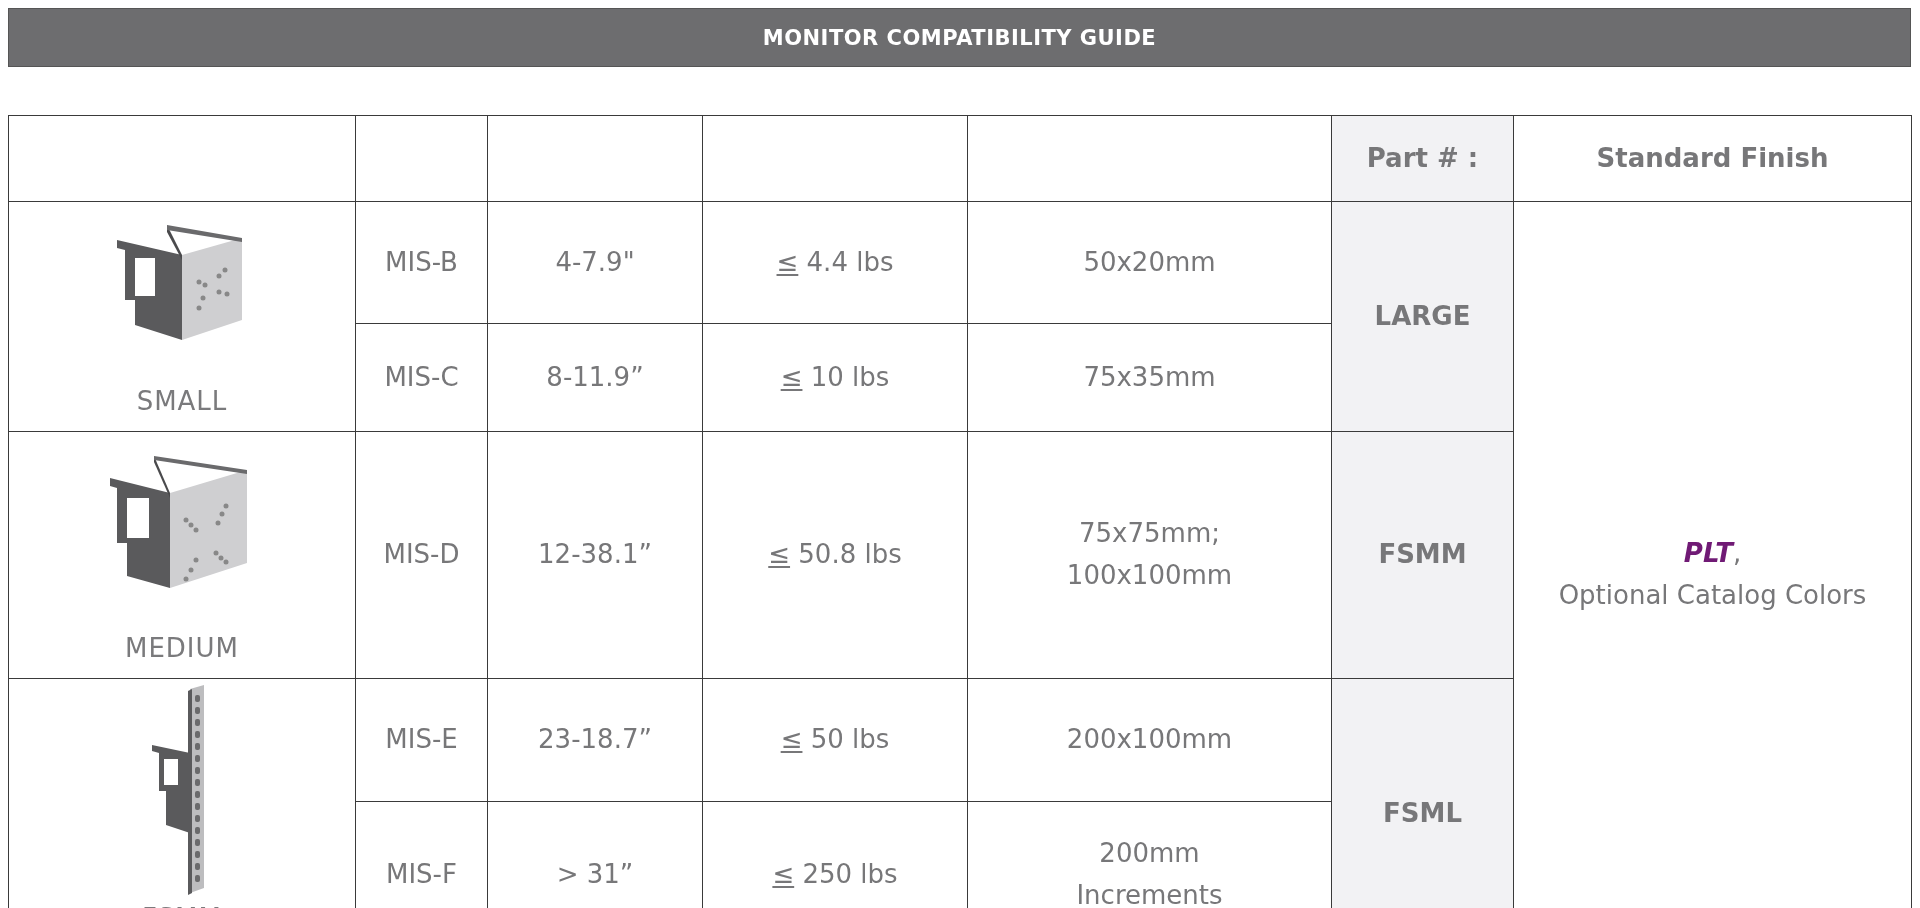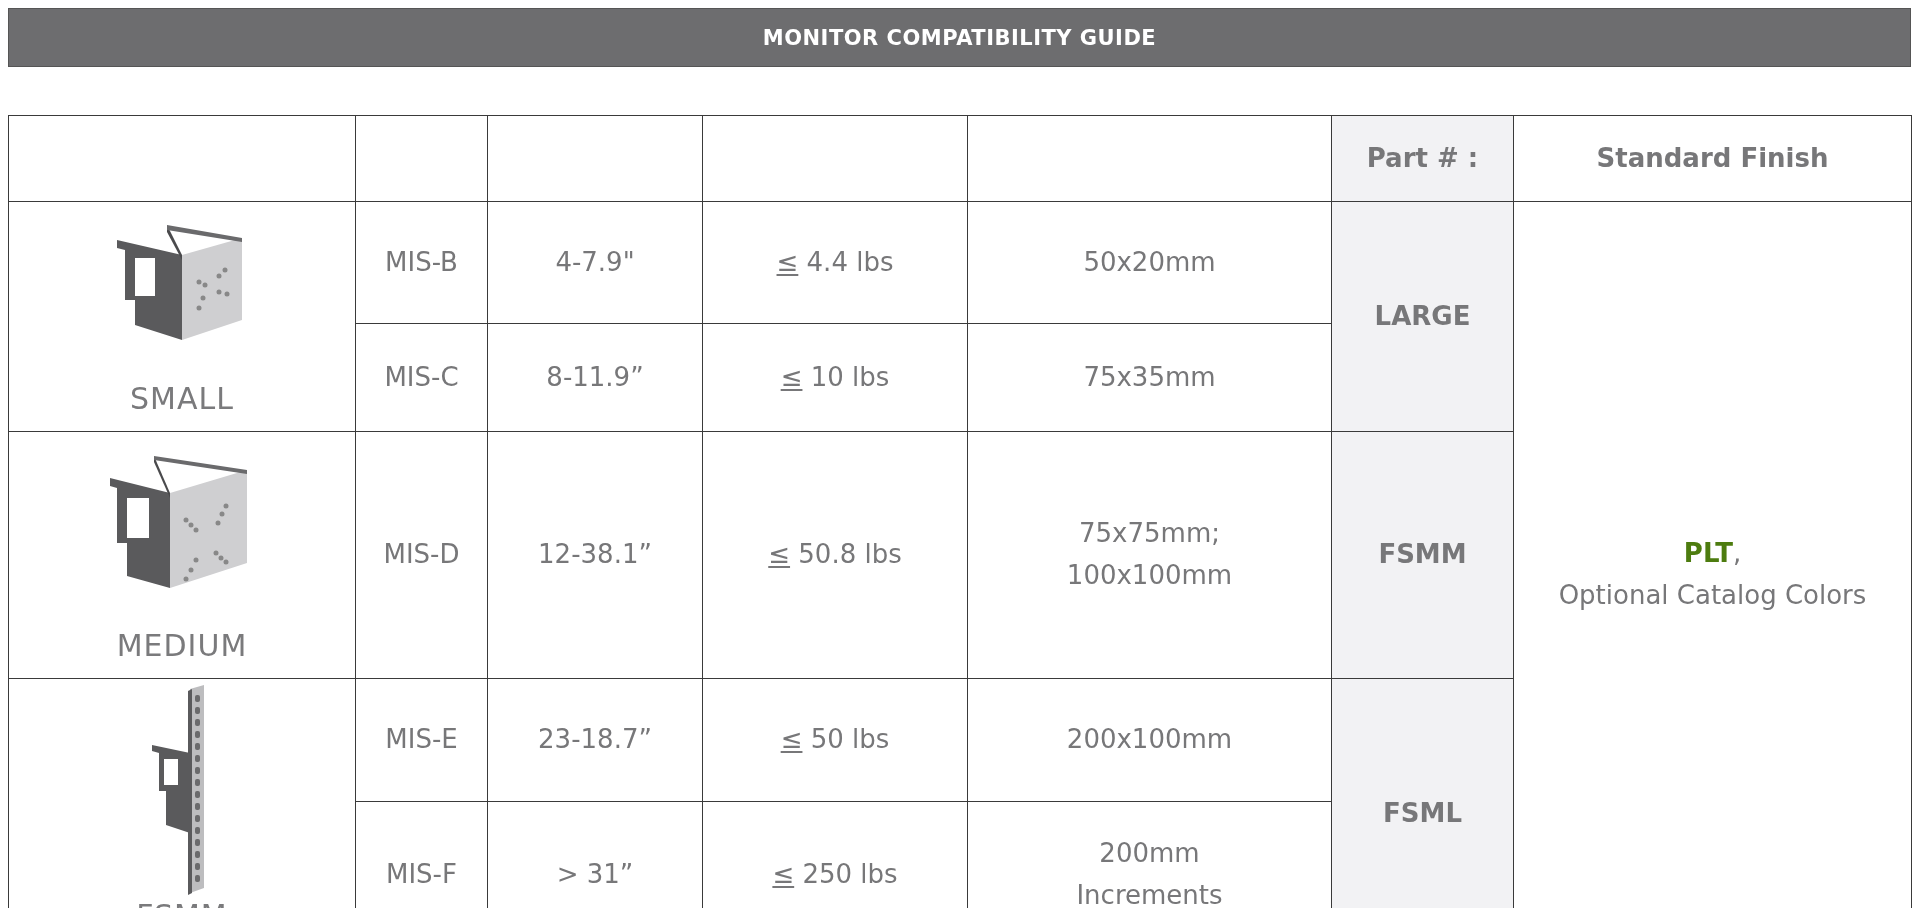--- a/index.html
+++ b/index.html
@@ -18,7 +18,7 @@
   td.part { color:#1f1f1f; font-weight:bold; font-size:26px; }
   td.hdr { color:#7a7a7c; font-weight:bold; font-size:27px; }
   .size-cell { position:relative; }
-  .size-label { position:absolute; left:0; right:0; bottom:8px; font-size:30px; letter-spacing:1px; color:#7a7a7c; }
+  .size-label { position:absolute; left:0; right:0; bottom:8px; font-size:26px; letter-spacing:1px; color:#7a7a7c; }
   .bracket { position:absolute; left:50%; transform:translateX(-50%); }
   .le { text-decoration:underline; text-underline-offset:3px; }
   .finish-strong { color:#4d7c0f; font-weight:bold; }

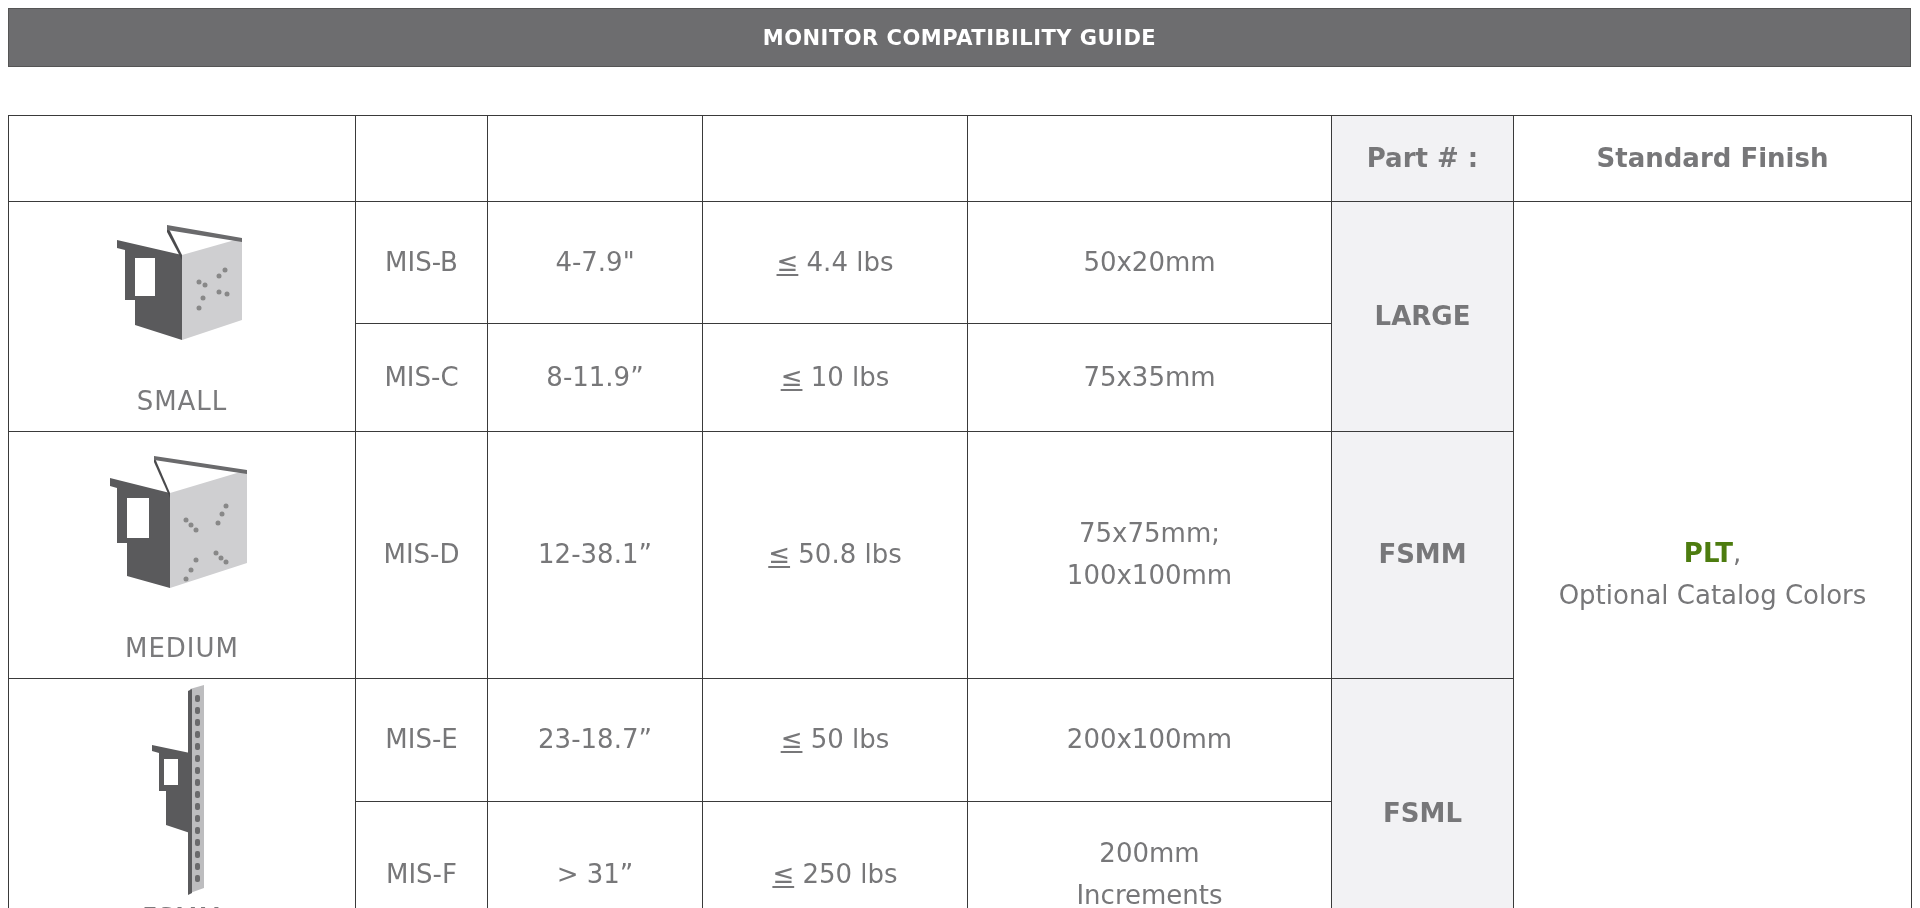--- a/index.html
+++ b/index.html
@@ -21,7 +21,7 @@
   .size-label { position:absolute; left:0; right:0; bottom:8px; font-size:26px; letter-spacing:1px; color:#7a7a7c; }
   .bracket { position:absolute; left:50%; transform:translateX(-50%); }
   .le { text-decoration:underline; text-underline-offset:3px; }
-  .finish-strong { color:#4d7c0f; font-weight:bold; }
+  .finish-strong { color:#701a75; font-weight:bold;font-style:italic; }
   tr.r-head { height:86px; }
   tr.r-b { height:122px; } tr.r-c { height:108px; }
   tr.r-d { height:247px; }

